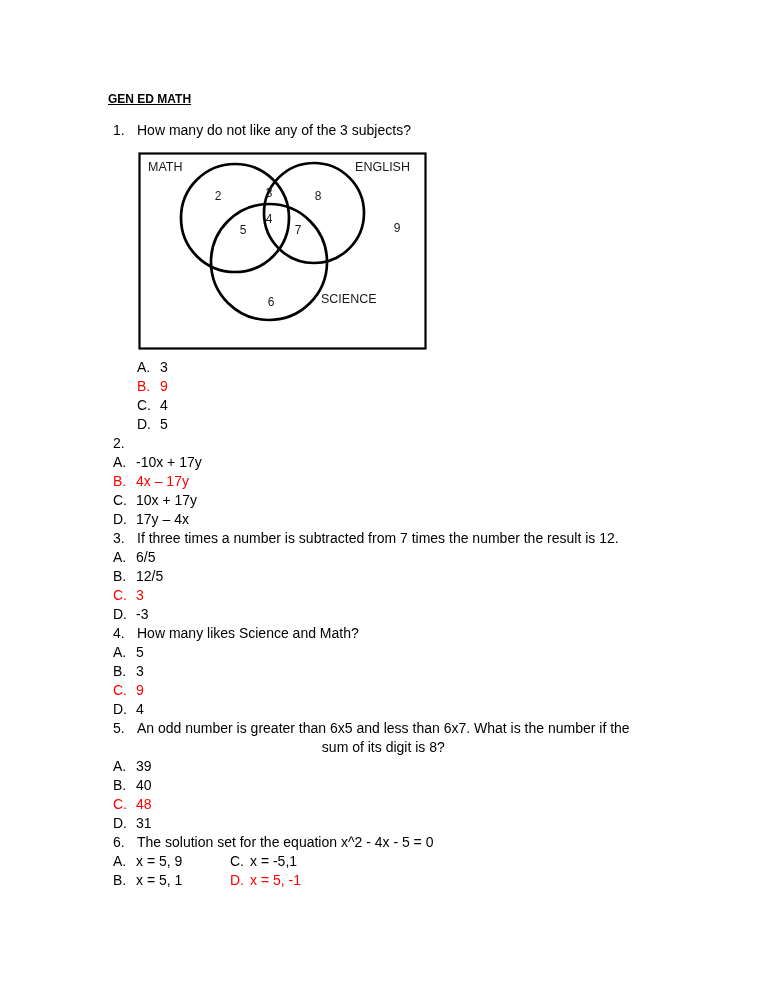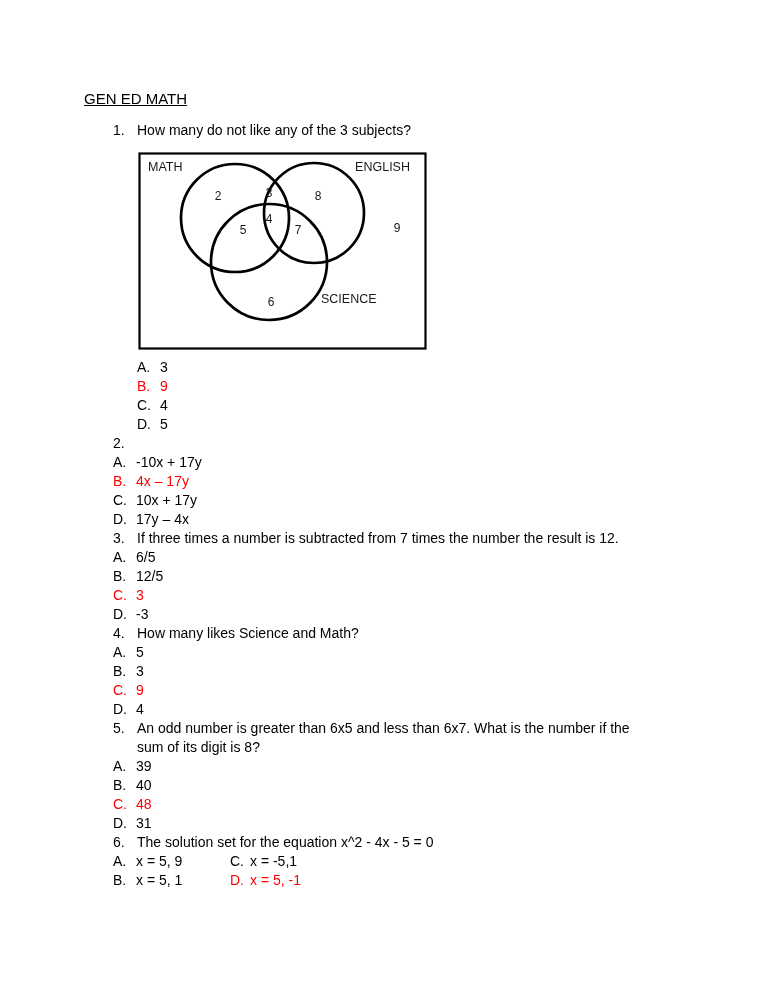--- a/index.html
+++ b/index.html
@@ -16,9 +16,9 @@
   }
   .title {
     margin: 0;
-    padding: 90px 0 0 84px;
-    font-size: 15px;
-    font-weight: normal;
+    padding: 90px 0 0 108px;
+    font-size: 12px;
+    font-weight: bold;
     text-decoration: underline;
     line-height: 18px;
     display: inline-block;

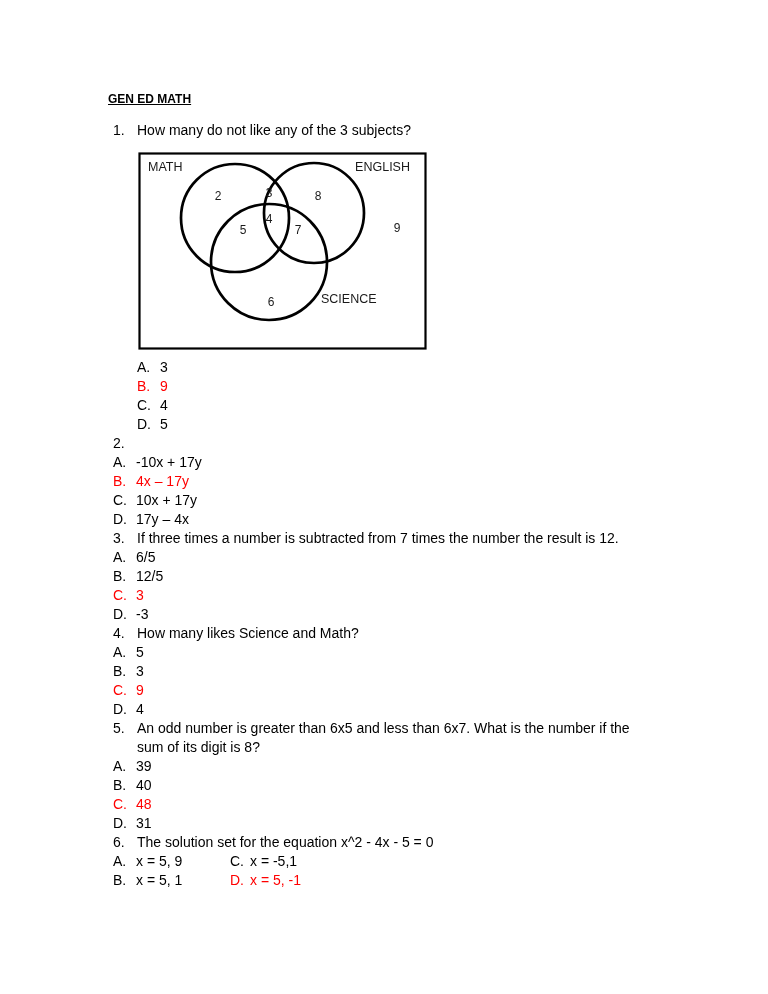--- a/index.html
+++ b/index.html
@@ -27,7 +27,7 @@
   .q-row { padding-left: 113px; }
   .q-row.first { margin-top: 13px; }
   .q-marker { flex: 0 0 24px; }
-  .q-text .line { display: block; }
+  .q-text .line { display: block; text-align: center; }
   .opt-row { padding-left: 113px; }
   .opt-row.indent { padding-left: 137px; }
   .o-marker { flex: 0 0 23px; }

